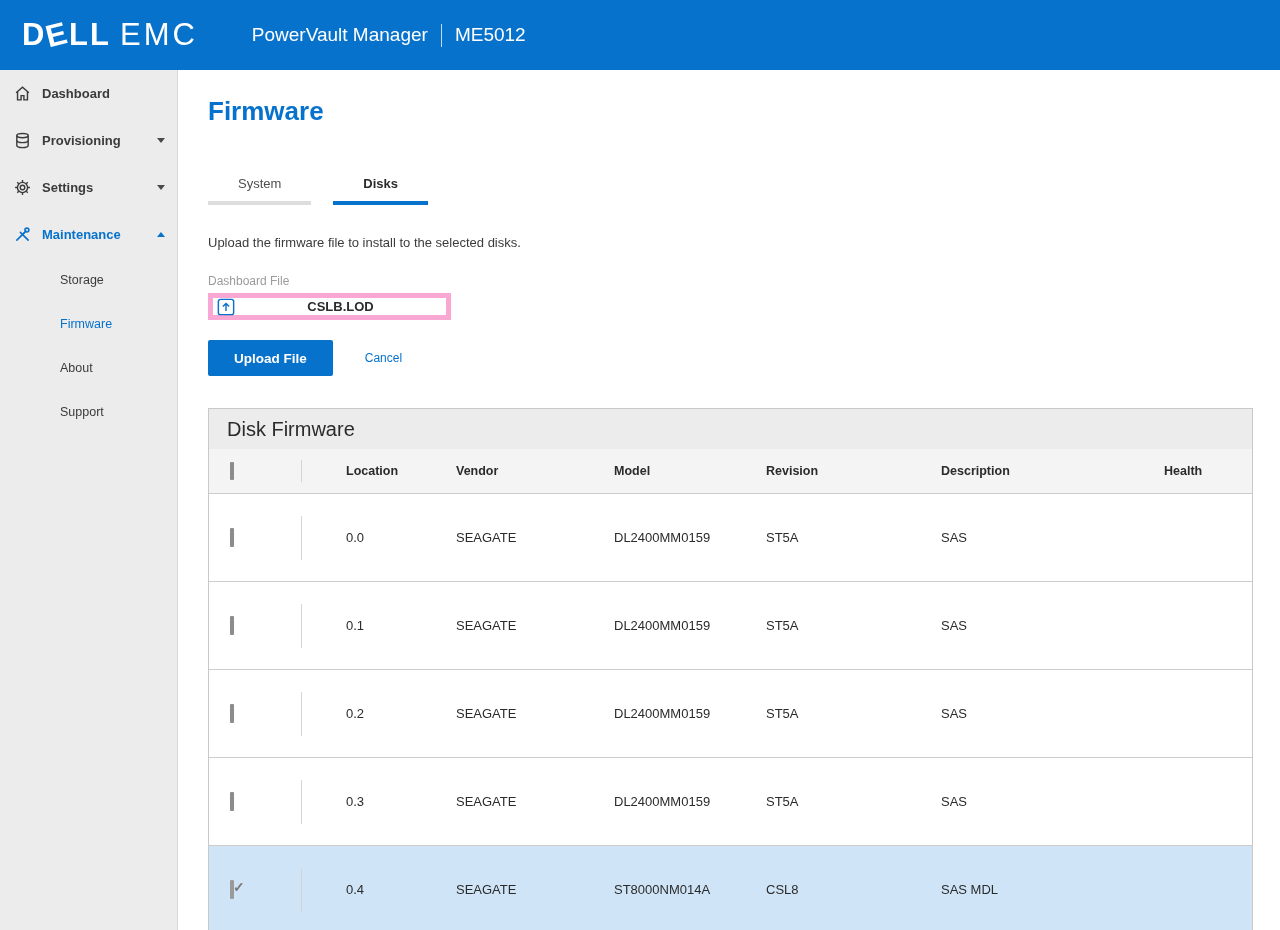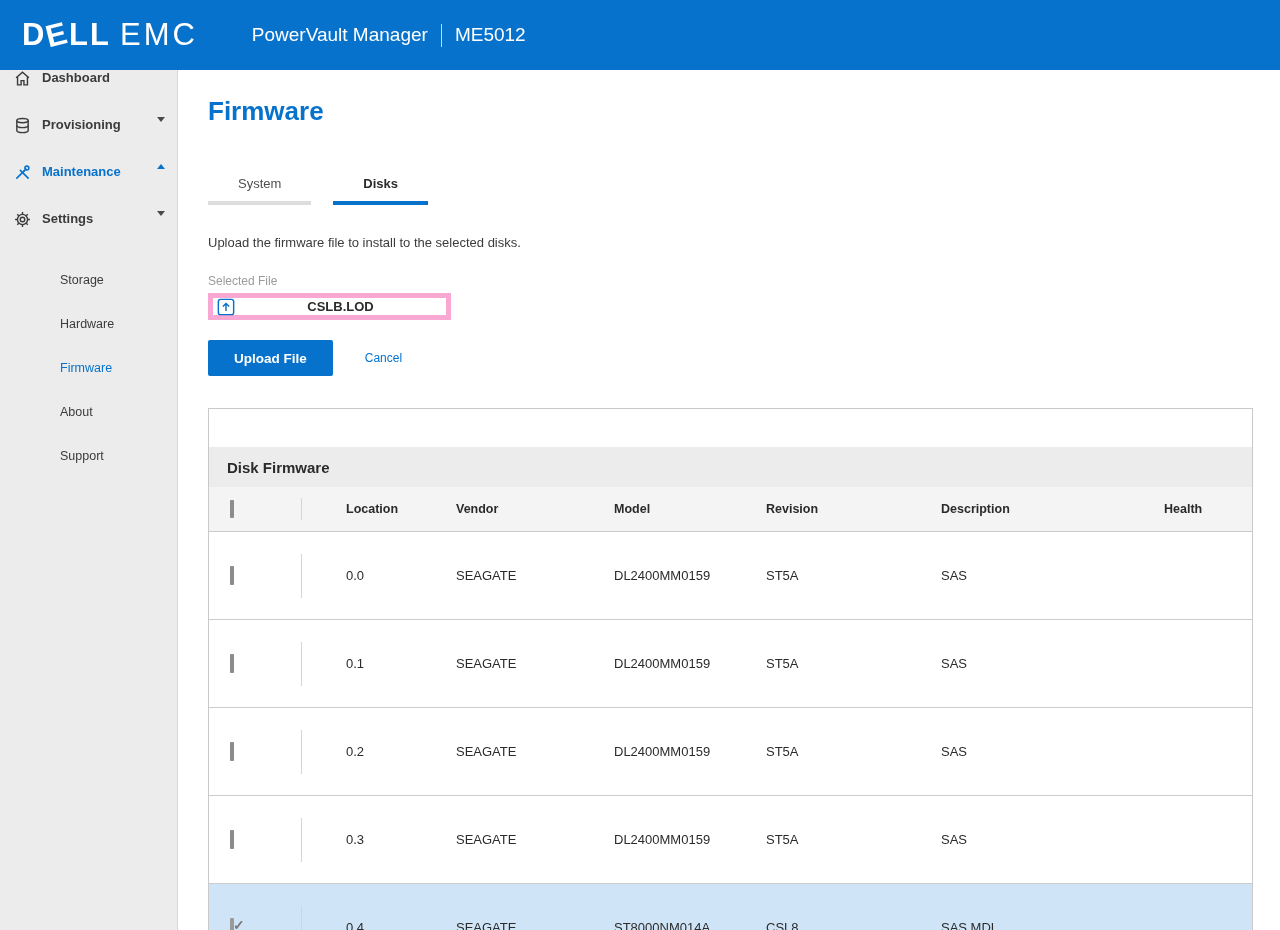--- a/index.html
+++ b/index.html
@@ -25,7 +25,7 @@
 
   
   .sidebar { width:178px; background:#ececec; border-right:1px solid #d8d8d8; flex:0 0 178px; }
-  .nav-item { height:47px; display:flex; padding:0 12px 0 14px; cursor:pointer; }
+  .nav-item { height:47px; display:flex; align-items:center; padding:0 12px 0 14px; cursor:pointer; }
   .nav-item .icon { width:17px; height:17px; margin-right:11px; display:flex; align-items:center; justify-content:center; }
   .nav-item .lbl { font-size:13px; font-weight:700; color:#3b3b3b; }
   .nav-item.active .lbl { color:#0672cb; }

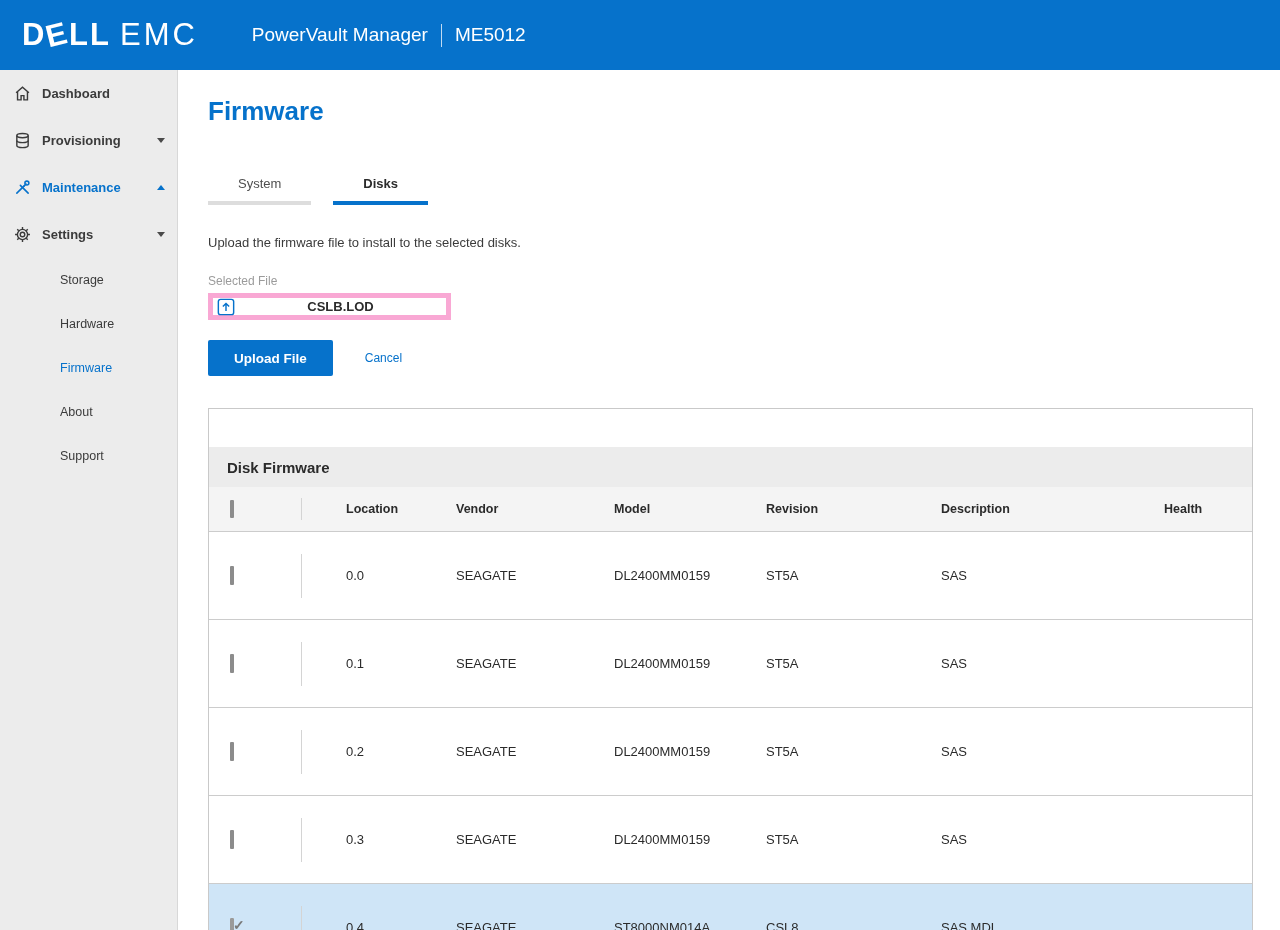--- a/index.html
+++ b/index.html
@@ -115,6 +115,18 @@
       <span class="chev"></span>
     </div>
 
+    <div class="nav-item">
+      <span class="icon">
+        <svg viewBox="0 0 24 24" width="17" height="17" fill="none" stroke="#3b3b3b" stroke-width="2">
+          <circle cx="12" cy="12" r="3.2"></circle>
+          <circle cx="12" cy="12" r="7.2"></circle>
+          <path d="M12 1.5 v3 M12 19.5 v3 M1.5 12 h3 M19.5 12 h3 M4.6 4.6 l2.1 2.1 M17.3 17.3 l2.1 2.1 M19.4 4.6 L17.3 6.7 M6.7 17.3 l-2.1 2.1"></path>
+        </svg>
+      </span>
+      <span class="lbl">Settings</span>
+      <span class="chev"></span>
+    </div>
+
     <div class="nav-item active">
       <span class="icon">
         <svg viewBox="0 0 24 24" width="17" height="17">
@@ -128,18 +140,6 @@
       </span>
       <span class="lbl">Maintenance</span>
       <span class="chev up"></span>
-    </div>
-
-    <div class="nav-item">
-      <span class="icon">
-        <svg viewBox="0 0 24 24" width="17" height="17" fill="none" stroke="#3b3b3b" stroke-width="2">
-          <circle cx="12" cy="12" r="3.2"></circle>
-          <circle cx="12" cy="12" r="7.2"></circle>
-          <path d="M12 1.5 v3 M12 19.5 v3 M1.5 12 h3 M19.5 12 h3 M4.6 4.6 l2.1 2.1 M17.3 17.3 l2.1 2.1 M19.4 4.6 L17.3 6.7 M6.7 17.3 l-2.1 2.1"></path>
-        </svg>
-      </span>
-      <span class="lbl">Settings</span>
-      <span class="chev"></span>
     </div>
 
     <div class="sub-item">

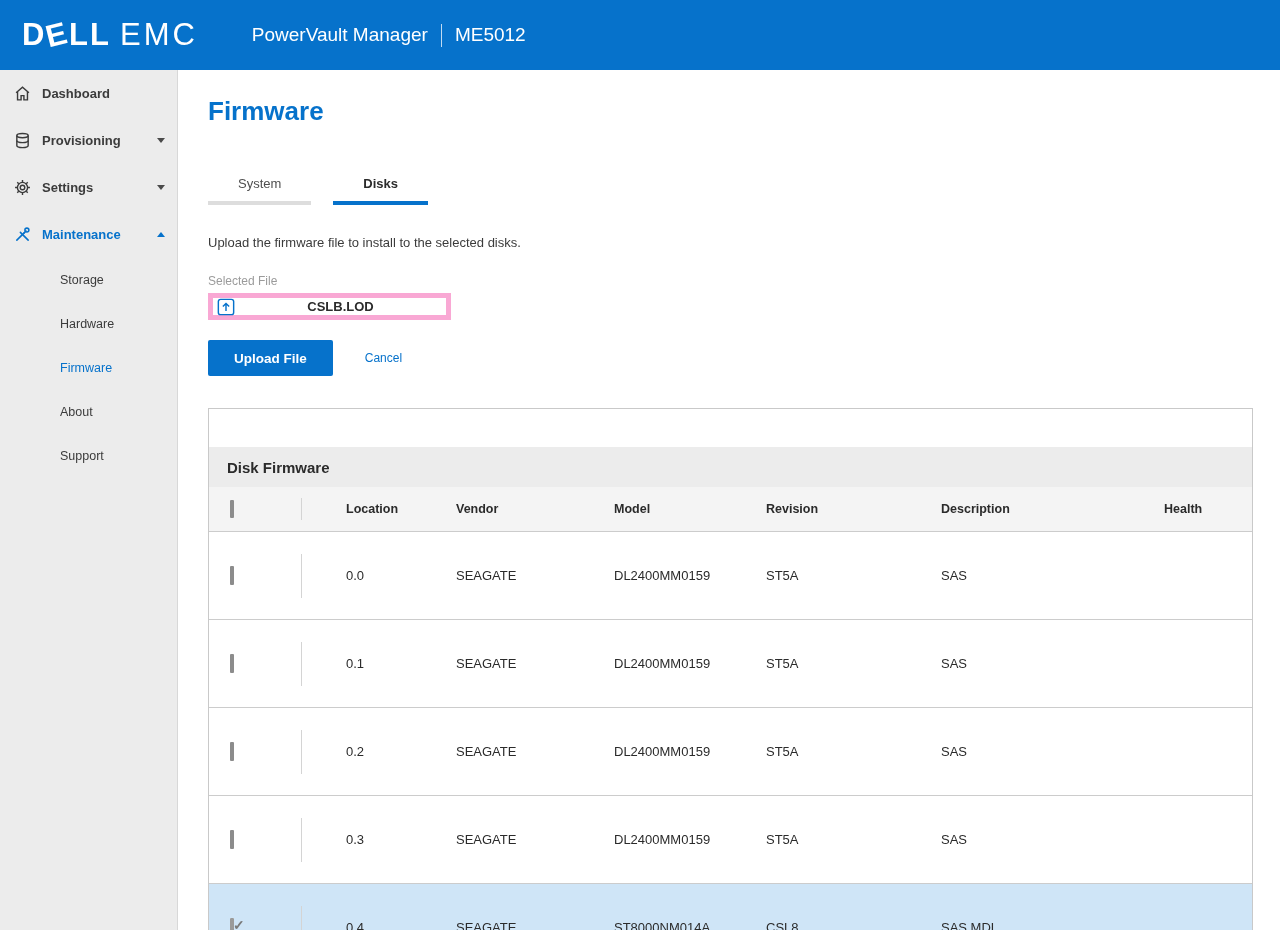--- a/index.html
+++ b/index.html
@@ -173,7 +173,7 @@
 
     <div class="instruction">Upload the firmware file to install to the selected disks.</div>
 
-    <div class="file-label">Selected File</div>
+    <div class="file-label">Dashboard File</div>
 
     <div class="file-box">
       <span class="upl">

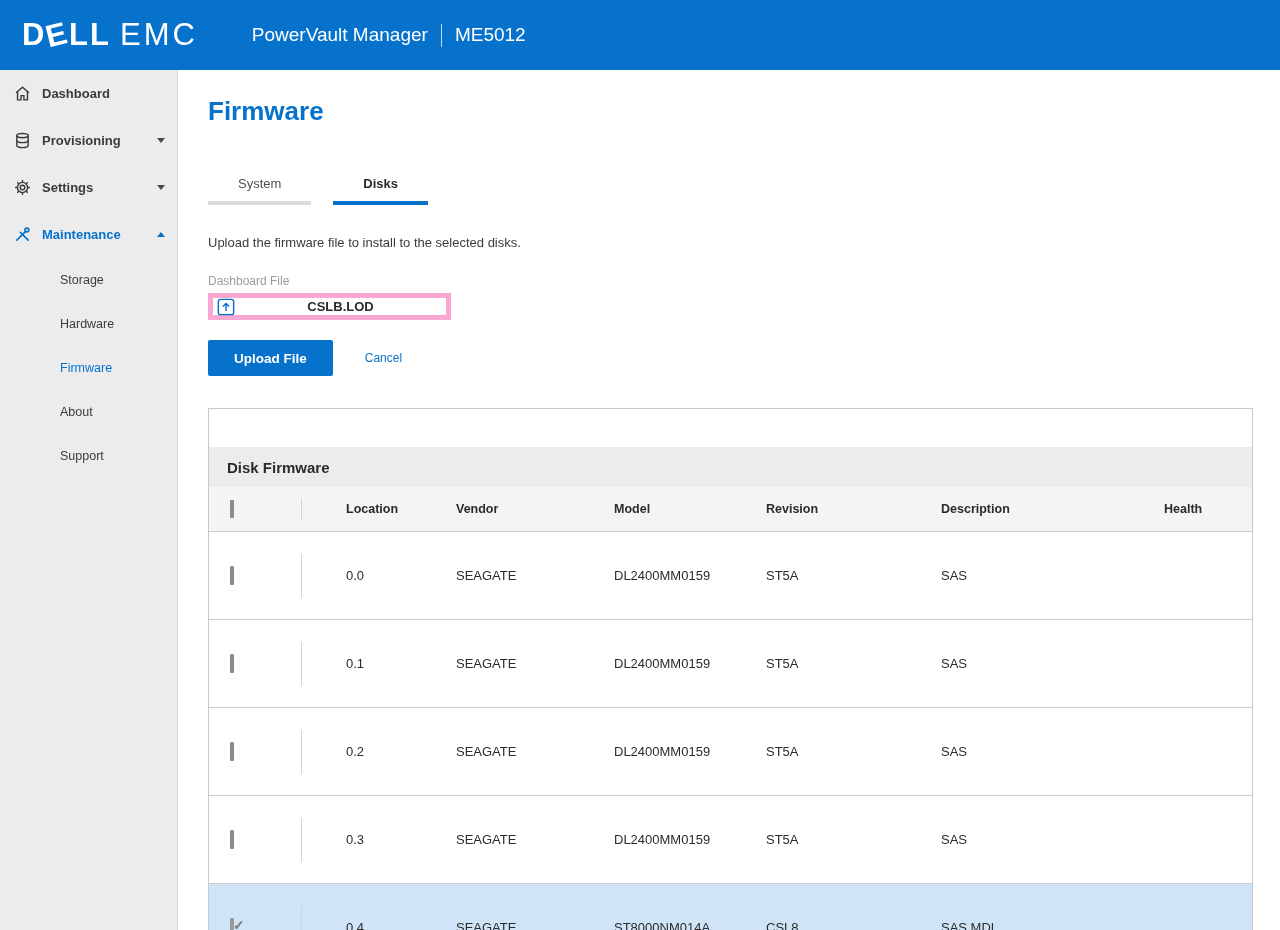--- a/index.html
+++ b/index.html
@@ -145,9 +145,6 @@
     <div class="sub-item">
       <span>Storage</span>
     </div>
-    <div class="sub-item">
-      <span>Hardware</span>
-    </div>
     <div class="sub-item active">
       <span>Firmware</span>
     </div>

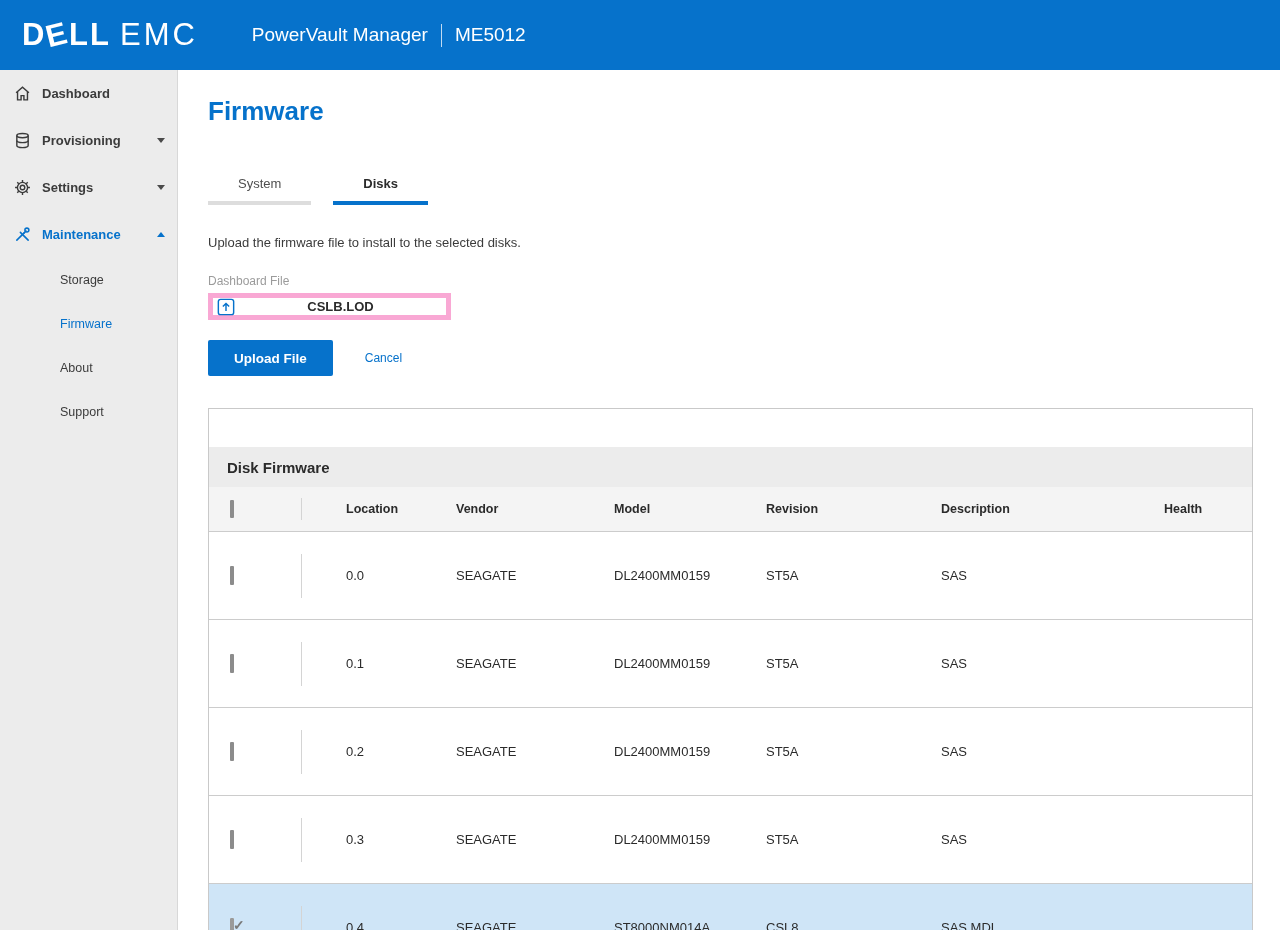--- a/index.html
+++ b/index.html
@@ -58,7 +58,7 @@
   
   .panel { margin-top:32px; margin-right:27px; border:1px solid #c9c9c9; }
   .panel-title { height:40px; background:#ececec; display:flex; align-items:center; padding-left:18px;
-                 font-size:15px; font-weight:700; color:#2b2b2b;margin-top:38px; }
+                 font-size:20px; font-weight:400; color:#2b2b2b; }
   .t-header, .t-row { display:grid; grid-template-columns:92px 155px 158px 152px 175px 223px 1fr;
                       align-items:center; position:relative; }
   .t-header { height:44px; background:#f4f4f4; font-size:12.5px; font-weight:700; color:#2b2b2b; }

